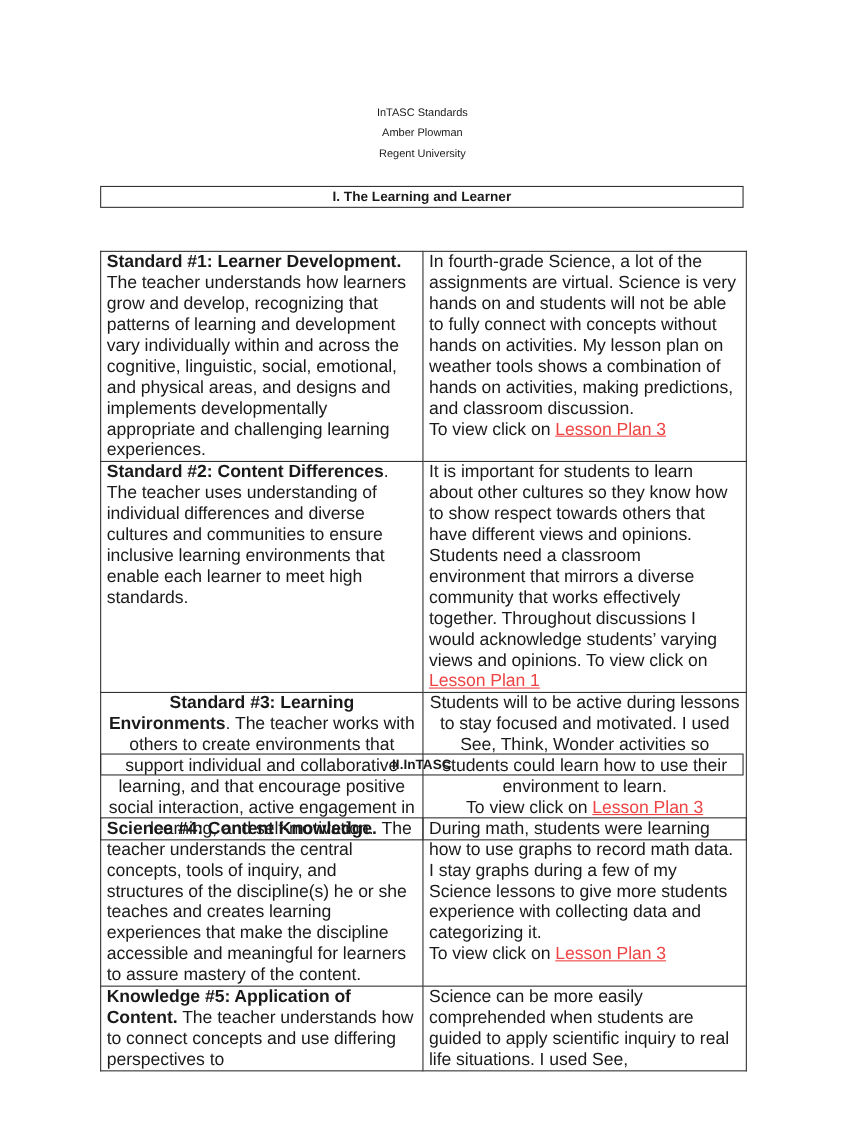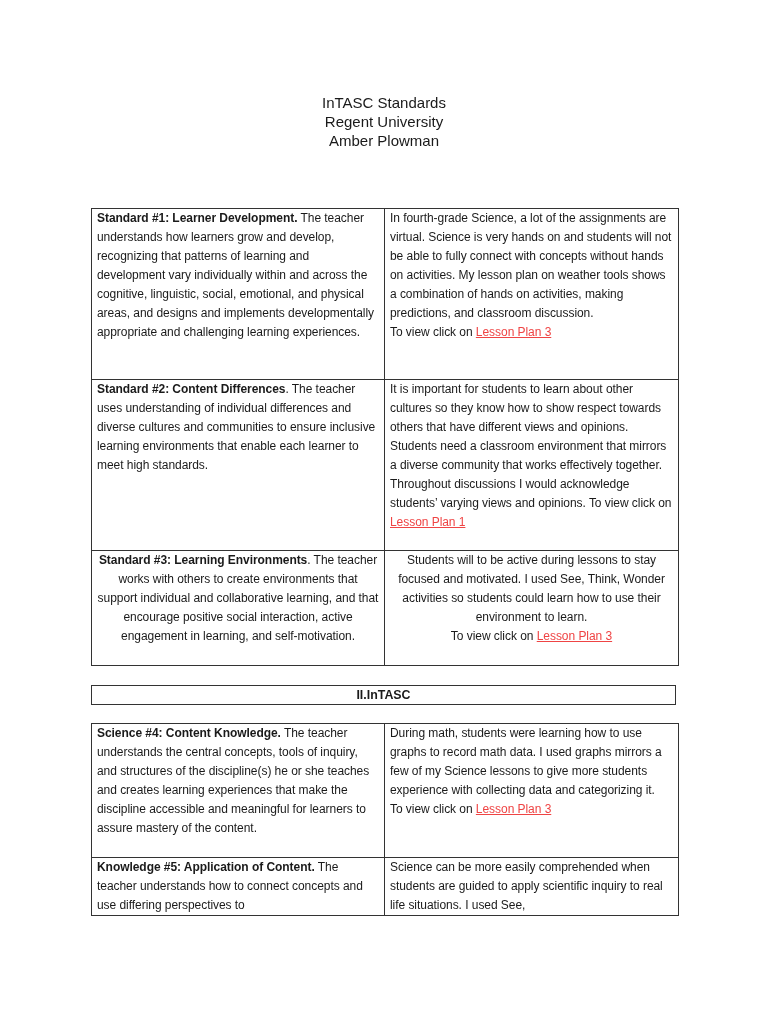--- a/index.html
+++ b/index.html
@@ -26,7 +26,7 @@
       left: 0; width: 768px;
       top: 93px;
       text-align: center;
-      font-size: 15px;
+      font-size: 10px;
       line-height: 19px;
       color: #1a1a1a;
     }

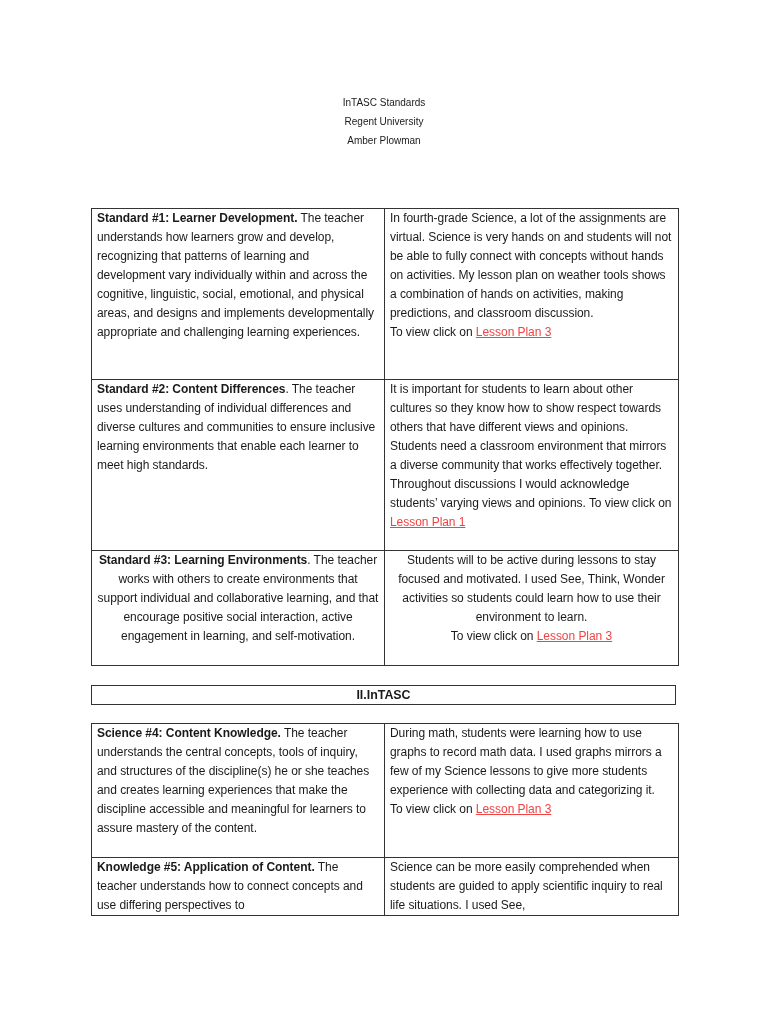--- a/index.html
+++ b/index.html
@@ -75,8 +75,8 @@
 
   <div class="title-block">
     <span class="title-line">InTASC Standards</span>
+    <span class="title-line">Amber Plowman</span>
     <span class="title-line">Regent University</span>
-    <span class="title-line">Amber Plowman</span>
   </div>
 
 

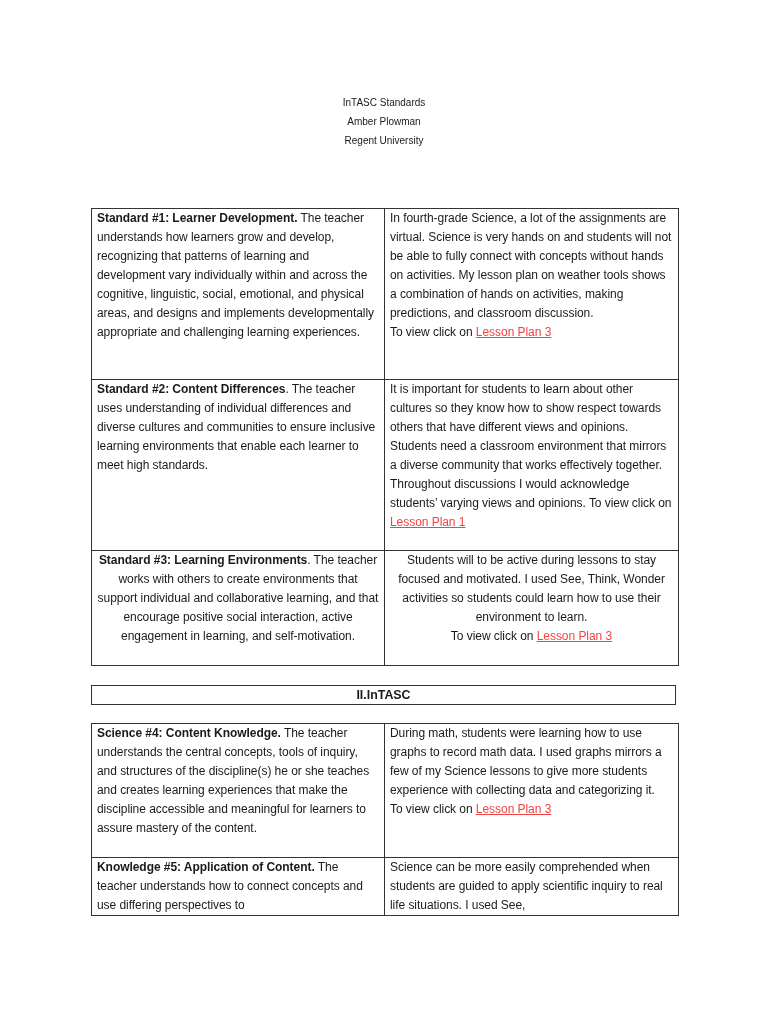--- a/index.html
+++ b/index.html
@@ -79,6 +79,7 @@
     <span class="title-line">Regent University</span>
   </div>
 
+  <div class="section-header" style="top:169px; height:20px;">I. The Learning and Learner</div>
 
   <table class="std-table" style="top:208px;">
     <tbody>

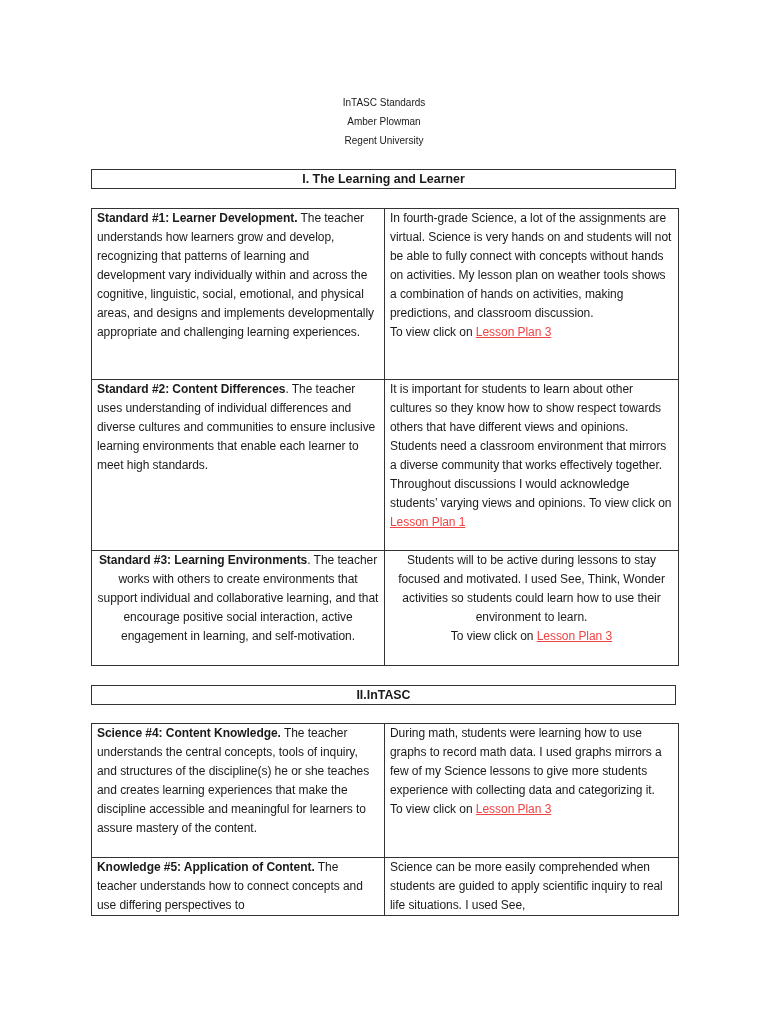--- a/index.html
+++ b/index.html
@@ -48,8 +48,9 @@
       width: 587px;
       border-collapse: collapse;
       table-layout: fixed;
-      font-size: 12px;
+      font-size: 16px;
       line-height: 19px;
+      margin-top: 20px;
     }
     table.std-table td {
       border: 1px solid #333333;

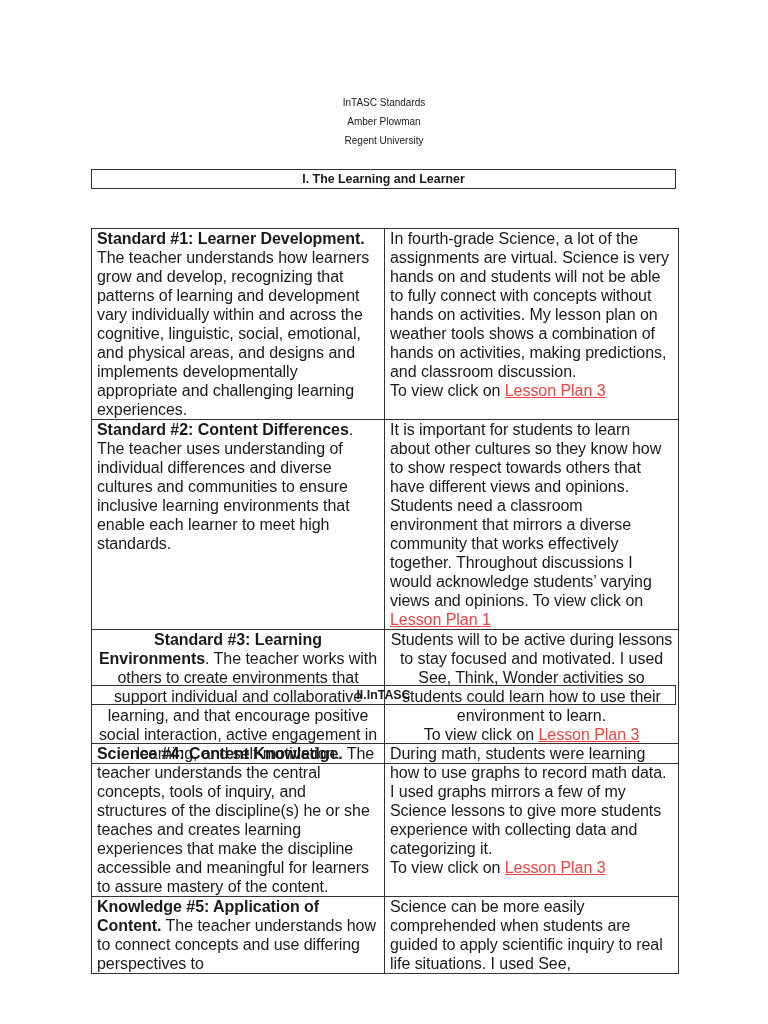--- a/index.html
+++ b/index.html
@@ -122,7 +122,7 @@
         <span class="std-title">Science #4: Content Knowledge.</span><span> The teacher understands the central concepts, tools of inquiry, and structures of the discipline(s) he or she teaches and creates learning experiences that make the discipline accessible and meaningful for learners to assure mastery of the content.</span>
       </td>
       <td class="col-reflection">
-        <span class="block">During math, students were learning how to use graphs to record math data. I used graphs mirrors a few of my Science lessons to give more students experience with collecting data and categorizing it.</span>
+        <span class="block">During math, students were learning how to use graphs to record math data. I stay graphs during a few of my Science lessons to give more students experience with collecting data and categorizing it.</span>
         <span>To view click on </span><a class="lesson-link">Lesson Plan 3</a>
       </td>
     </tr>

